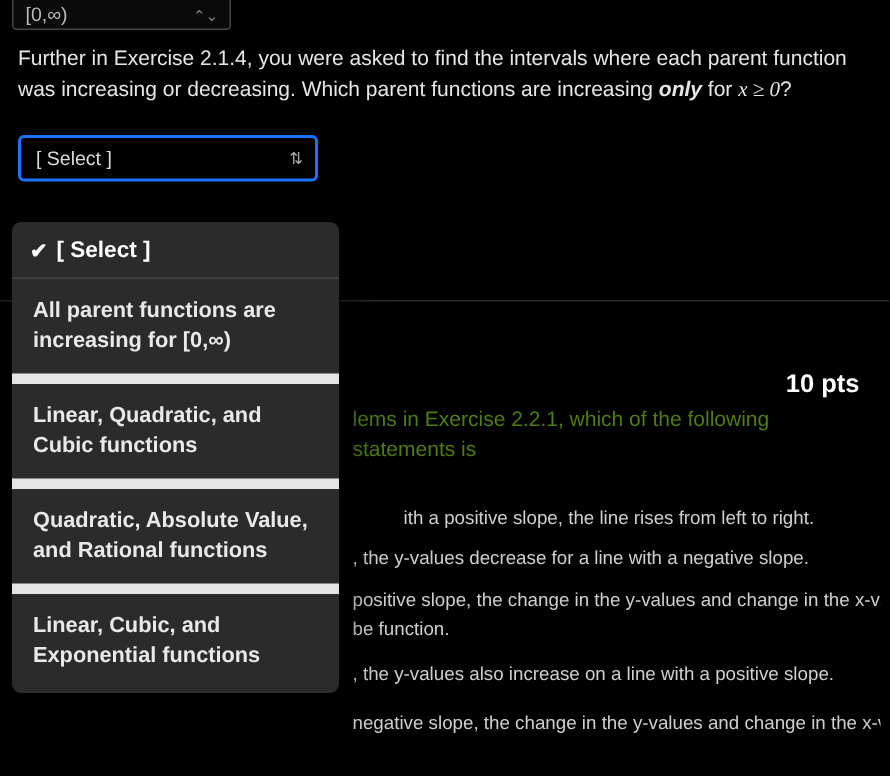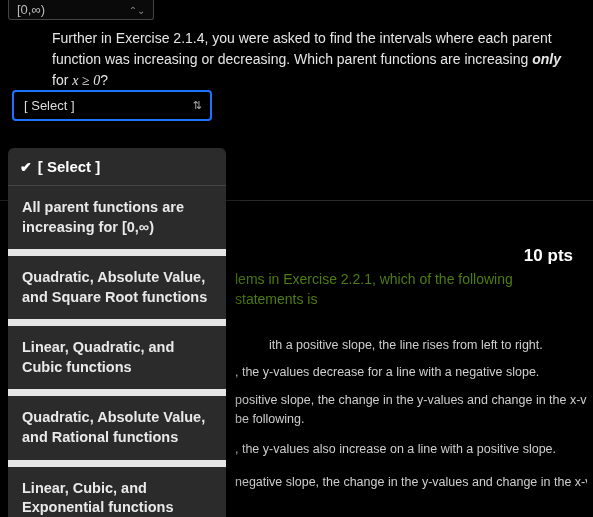--- a/index.html
+++ b/index.html
@@ -35,7 +35,6 @@
     line-height: 1.5;
     font-size: 14px;
     color: #e6e6e6;
-    margin-left: 40px;
   }
   .question-text .italic { font-style: italic; font-weight: 600; }
   .math { font-style: italic; font-family: Georgia, serif; }

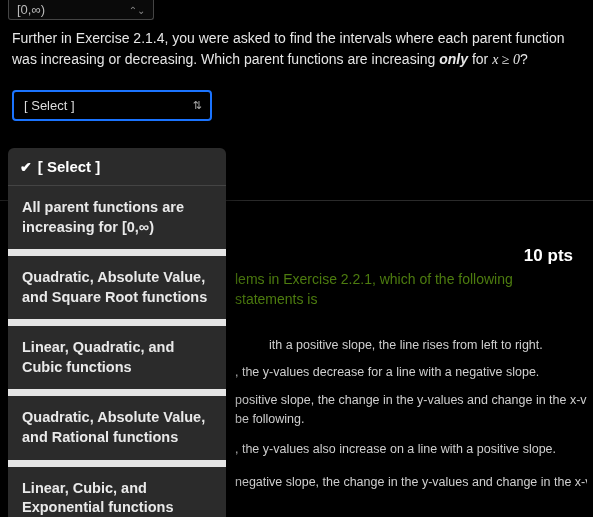--- a/index.html
+++ b/index.html
@@ -145,7 +145,6 @@
     <span>[ Select ]</span>
   </div>
   <div class="dd-item"><span>All parent functions are increasing for [0,∞)</span></div>
-  <div class="dd-item"><span>Quadratic, Absolute Value, and Square Root functions</span></div>
   <div class="dd-item"><span>Linear, Quadratic, and Cubic functions</span></div>
   <div class="dd-item"><span>Quadratic, Absolute Value, and Rational functions</span></div>
   <div class="dd-item"><span>Linear, Cubic, and Exponential functions</span></div>

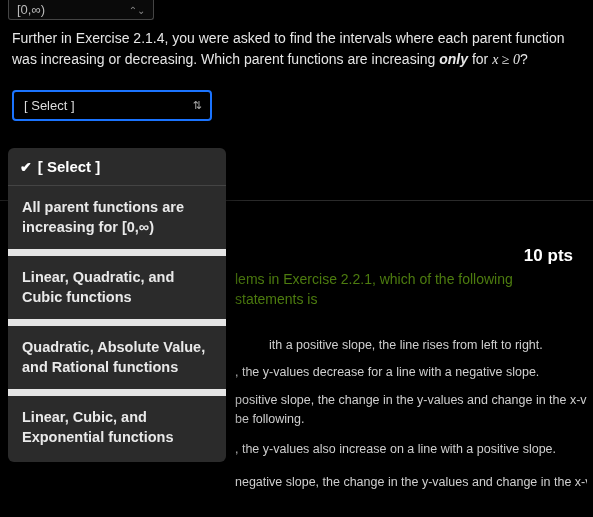--- a/index.html
+++ b/index.html
@@ -135,7 +135,7 @@
 <div class="bg-line l1">ith a positive slope, the line rises from left to right.</div>
 <div class="bg-line l2">, the y-values decrease for a line with a negative slope.</div>
 <div class="bg-line l3a">positive slope, the change in the y-values and change in the x-values</div>
-<div class="bg-line l3b">be following.</div>
+<div class="bg-line l3b">be function.</div>
 <div class="bg-line l4">, the y-values also increase on a line with a positive slope.</div>
 <div class="bg-line l5">negative slope, the change in the y-values and change in the x-values</div>
 

